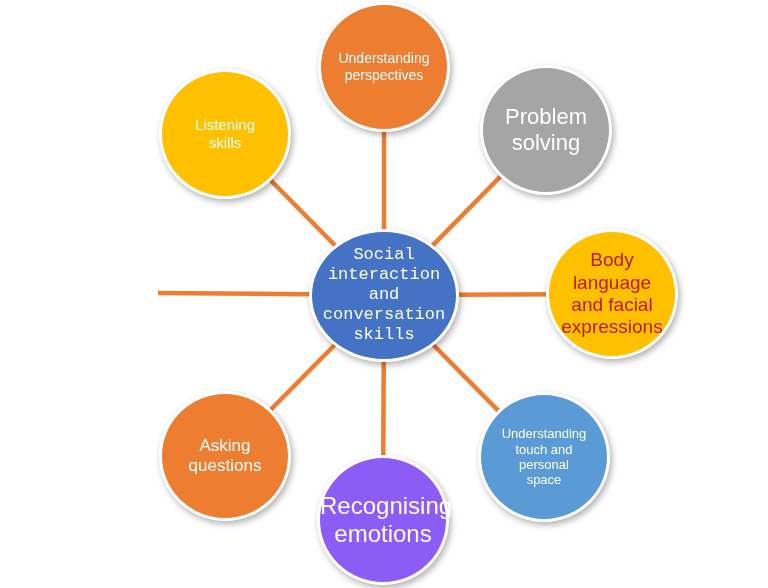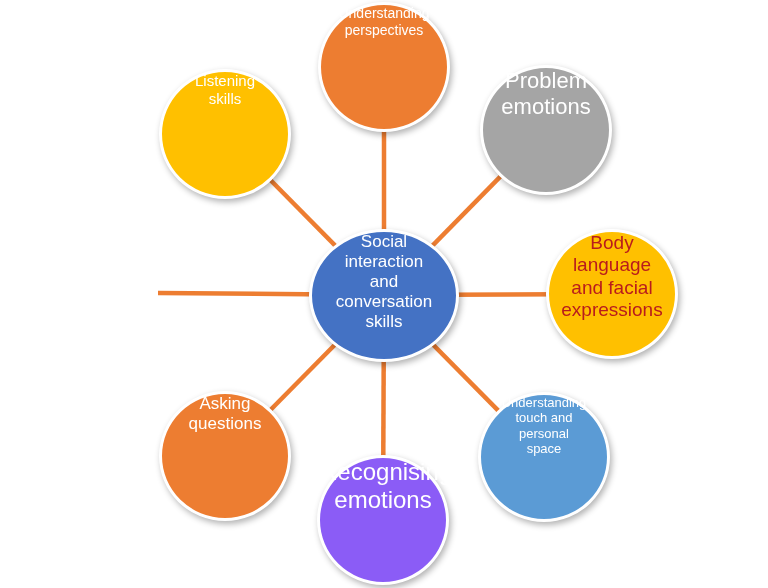--- a/index.html
+++ b/index.html
@@ -30,7 +30,7 @@
     border: 3px solid #ffffff;
     box-shadow: 2px 3px 6px rgba(0,0,0,0.30);
     display: flex;
-    align-items: flex-start;
+    align-items: center;
     justify-content: center;
     text-align: center;
     color: #ffffff;

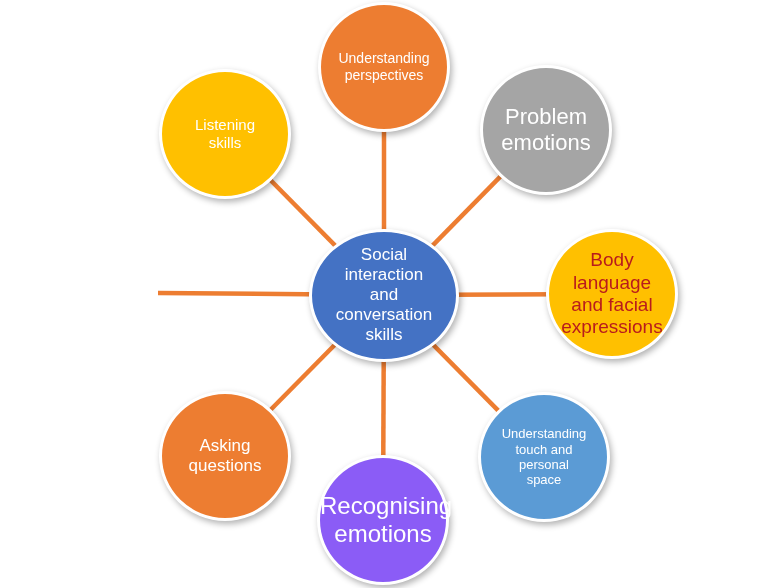--- a/index.html
+++ b/index.html
@@ -74,7 +74,7 @@
 
   <div class="node" style="left: 480px; top: 65px; width: 132px; height: 130px; background: rgb(165, 165, 165); font-size: 22px; color: rgb(255, 255, 255);">
     <span class="label">Problem
-emotions</span>
+solving</span>
   </div>
 
   <div class="node" style="left: 546px; top: 229px; width: 132px; height: 130px; background: rgb(255, 192, 0); font-size: 19px; color: #b91c1c;">

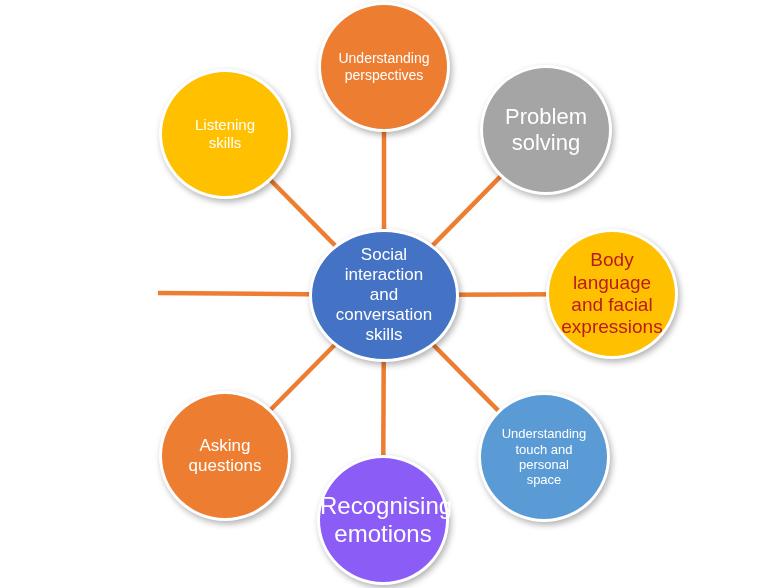--- a/index.html
+++ b/index.html
@@ -59,7 +59,7 @@
       <line x1="384" y1="295" x2="225" y2="134" stroke="#ED7D31" stroke-width="4.5"></line>
     </svg>
 
-  <div class="node" style="left: 309px; top: 228.5px; width: 150px; height: 133px; background: rgb(68, 114, 196); font-size: 17px; color: rgb(255, 255, 255);">
+  <div class="node" style="left: 309px; top: 228.5px; width: 150px; height: 133px; background: rgb(68, 114, 196); font-size: 17px; color: rgb(255, 255, 255); font-family: Liberation Mono, monospace;">
     <span class="label">Social
 interaction
 and

